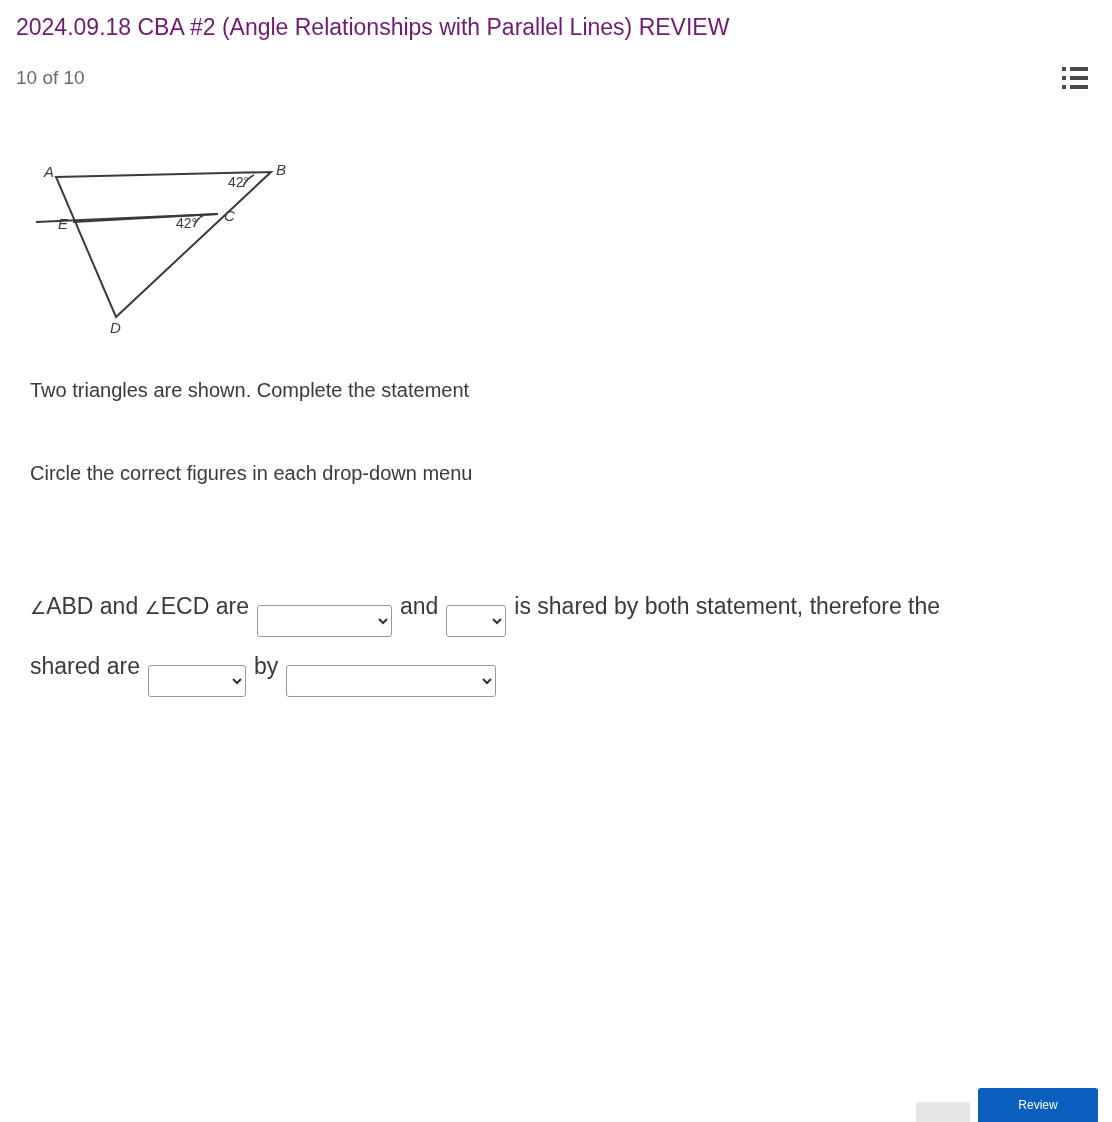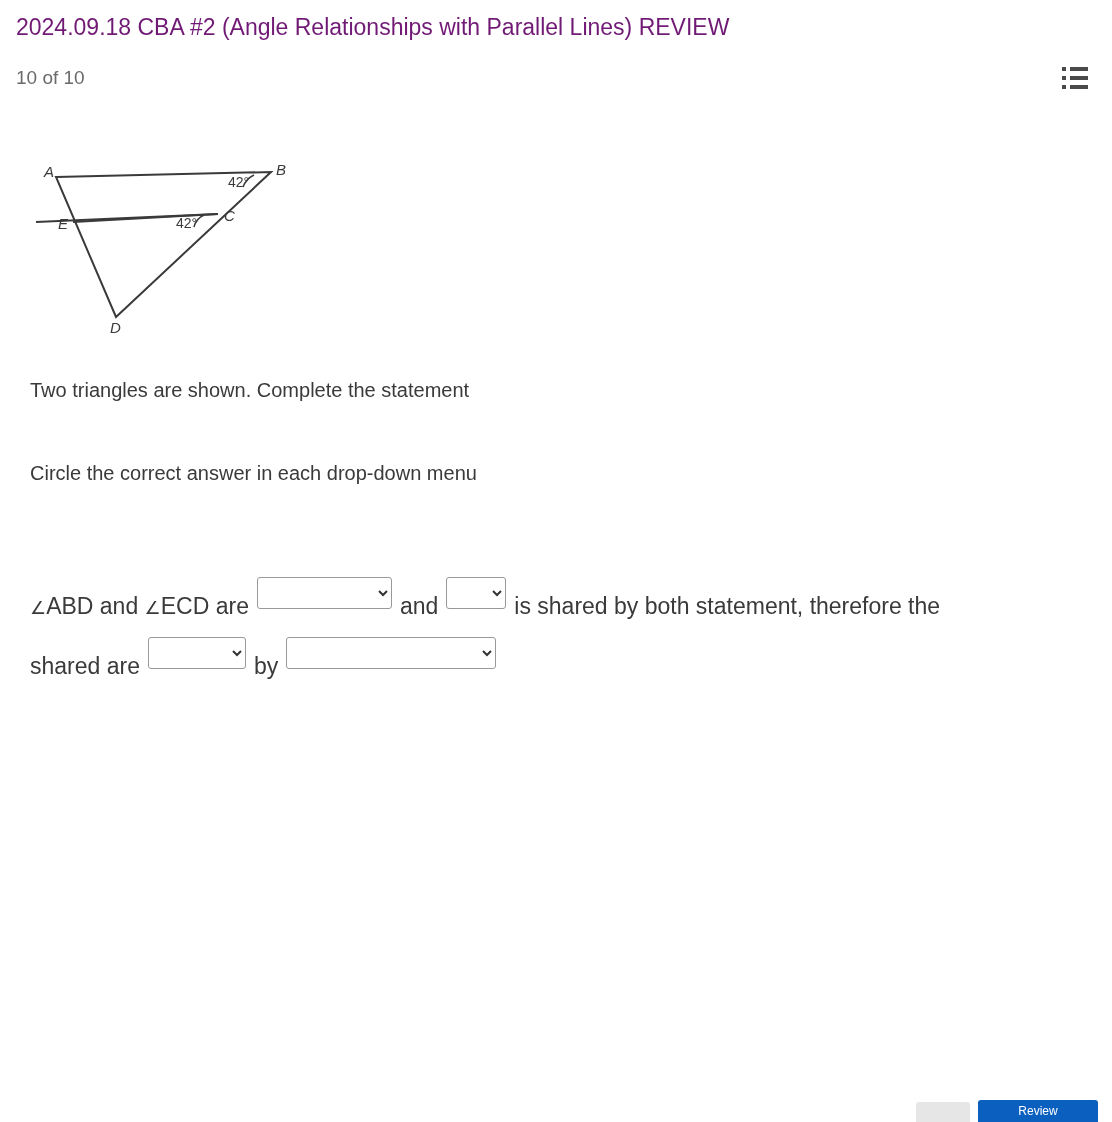--- a/index.html
+++ b/index.html
@@ -133,7 +133,7 @@
 
     <div class="prompt">
       <p>Two triangles are shown. Complete the statement</p>
-      <p>Circle the correct answer in each drop-down menu</p>
+      <p>Circle the correct figures in each drop-down menu</p>
     </div>
 
     <div class="answer-area">

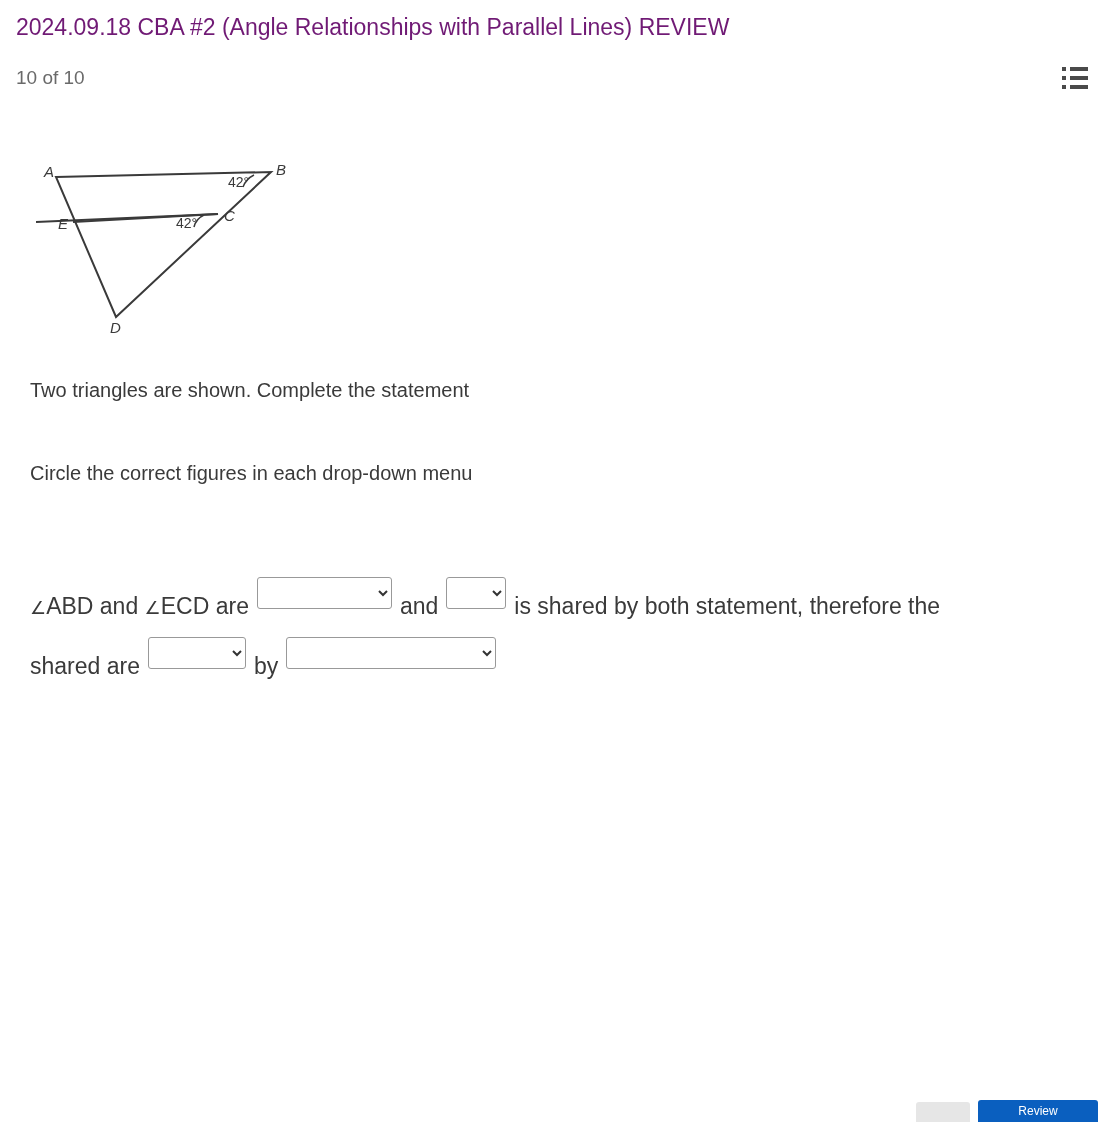--- a/index.html
+++ b/index.html
@@ -46,7 +46,7 @@
       color: #3a3a3a;
       line-height: 2.6;
     }
-    .answer-line { display: flex; flex-wrap: wrap; align-items: flex-start; gap: 6px 8px; }
+    .answer-line { display: flex; flex-wrap: wrap; align-items: flex-end; gap: 6px 8px; }
     .angle-sym { font-size: 18px; vertical-align: baseline; }
     select.drop {
       font-size: 16px;

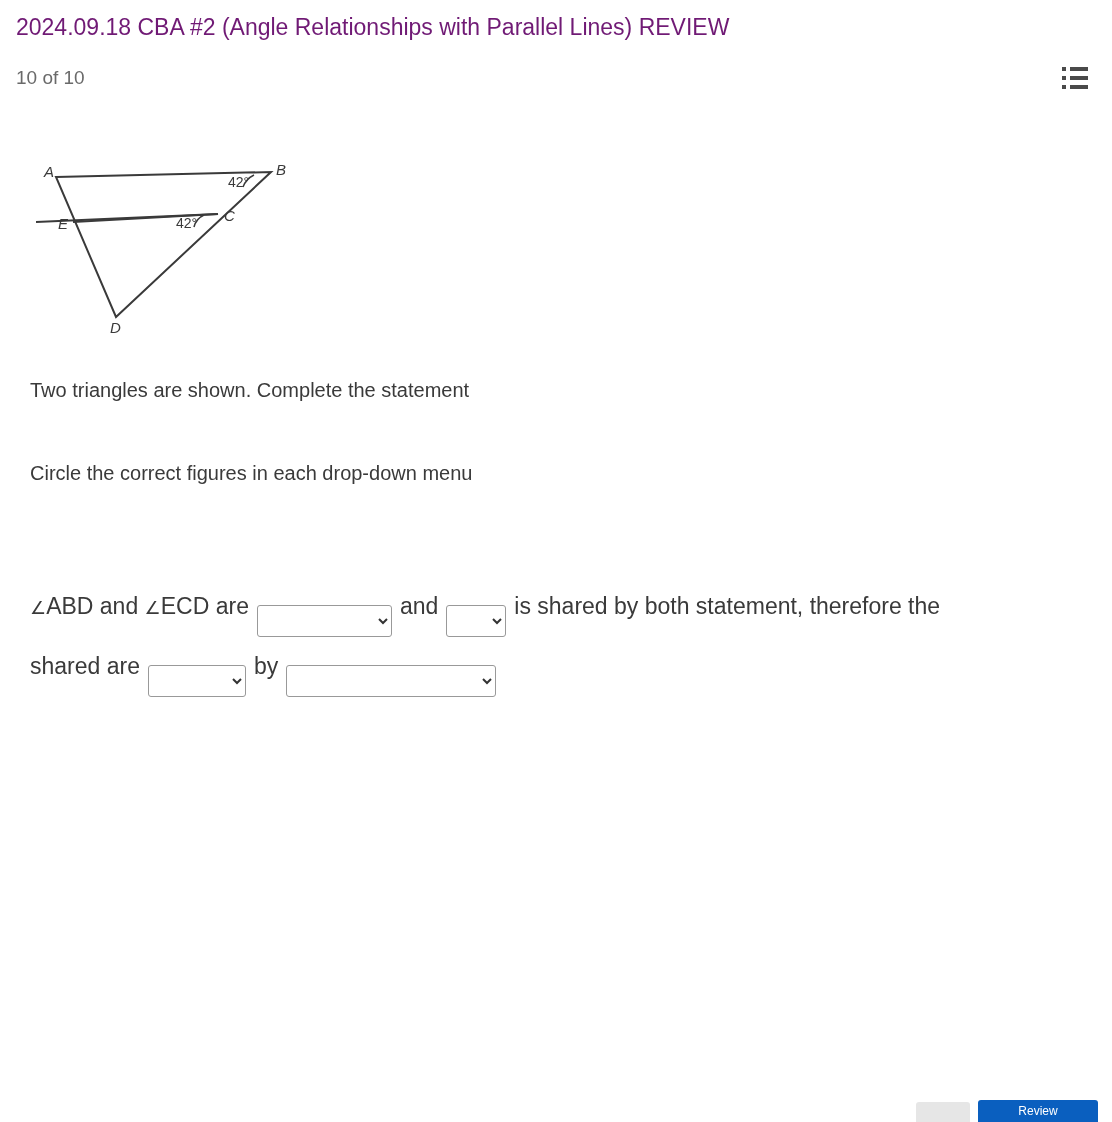--- a/index.html
+++ b/index.html
@@ -73,7 +73,7 @@
       border-radius: 3px 3px 0 0;
     }
     .footer-btn-blue {
-      width: 120px; height: 22px;
+      width: 120px; height: 34px;
       background: #0a5fbf;
       border-radius: 3px 3px 0 0;
       color: #fff;

